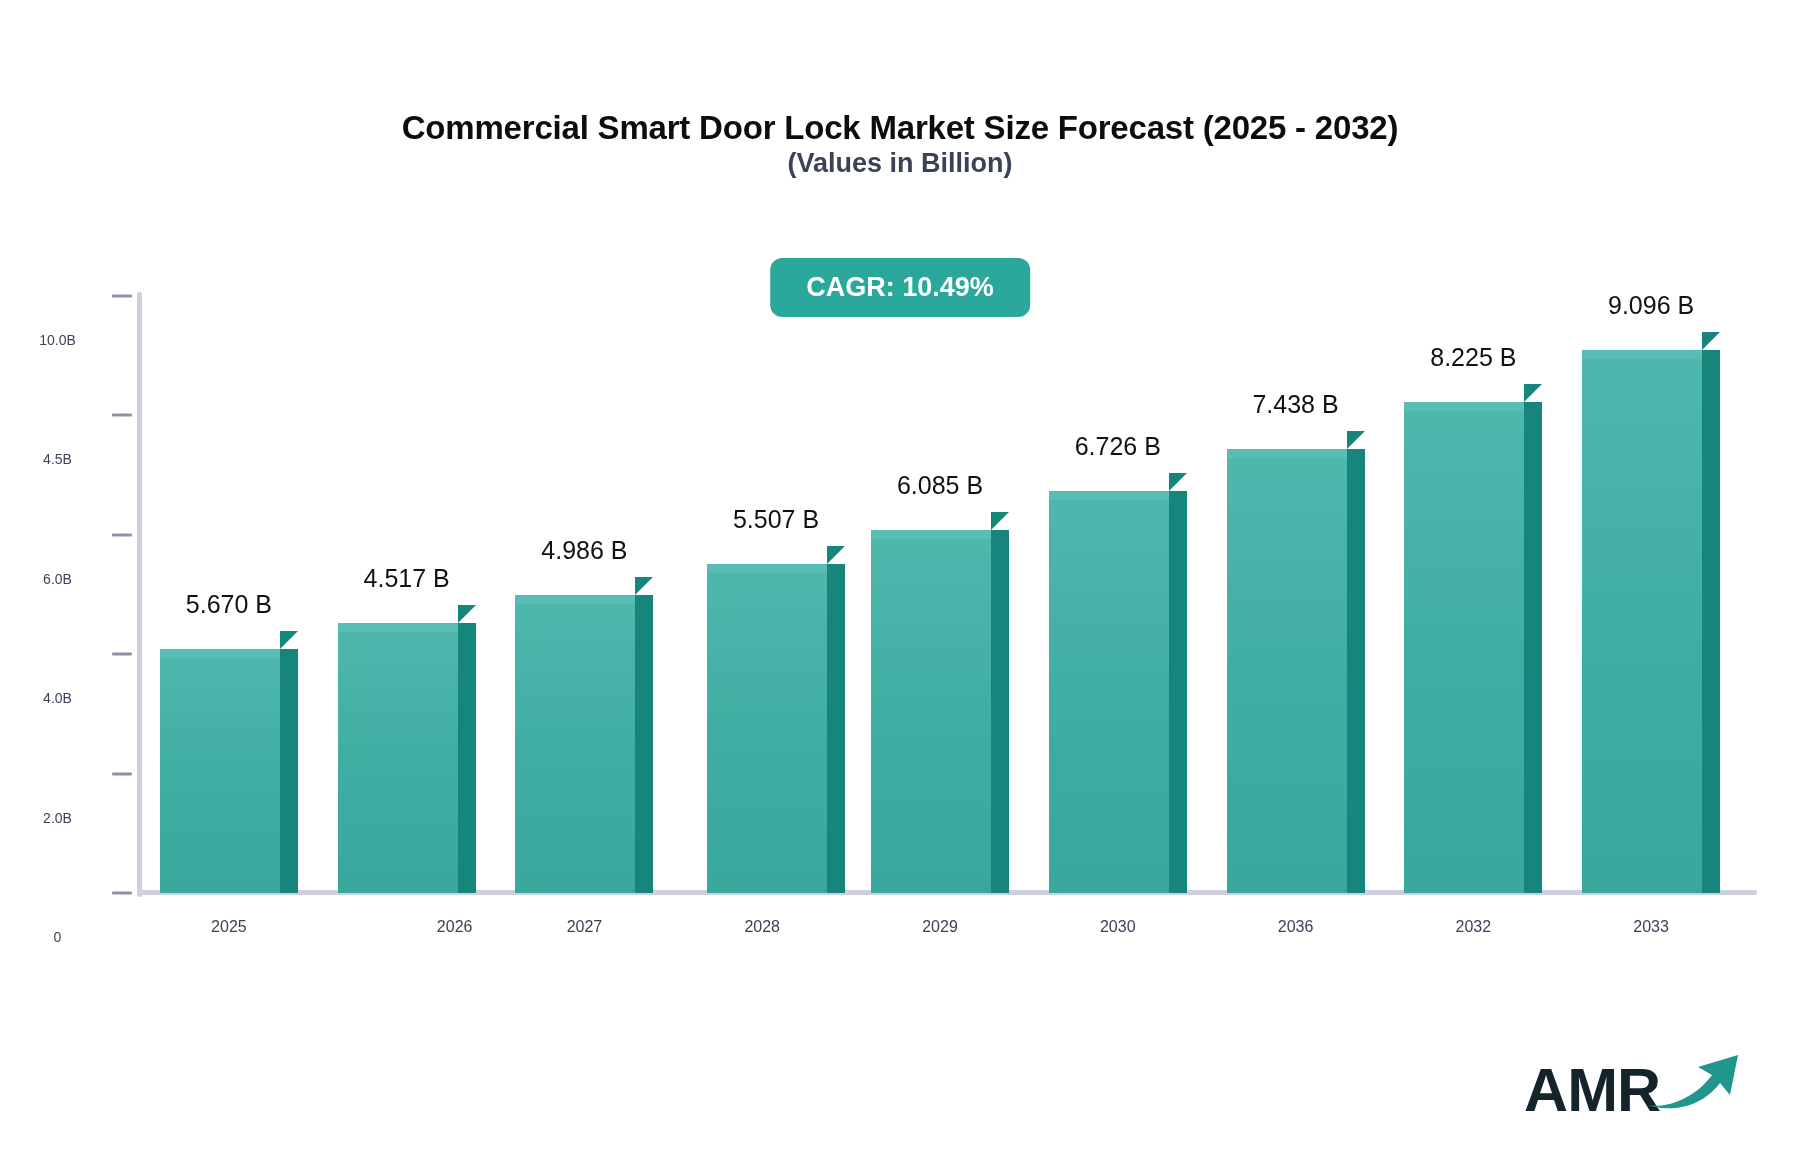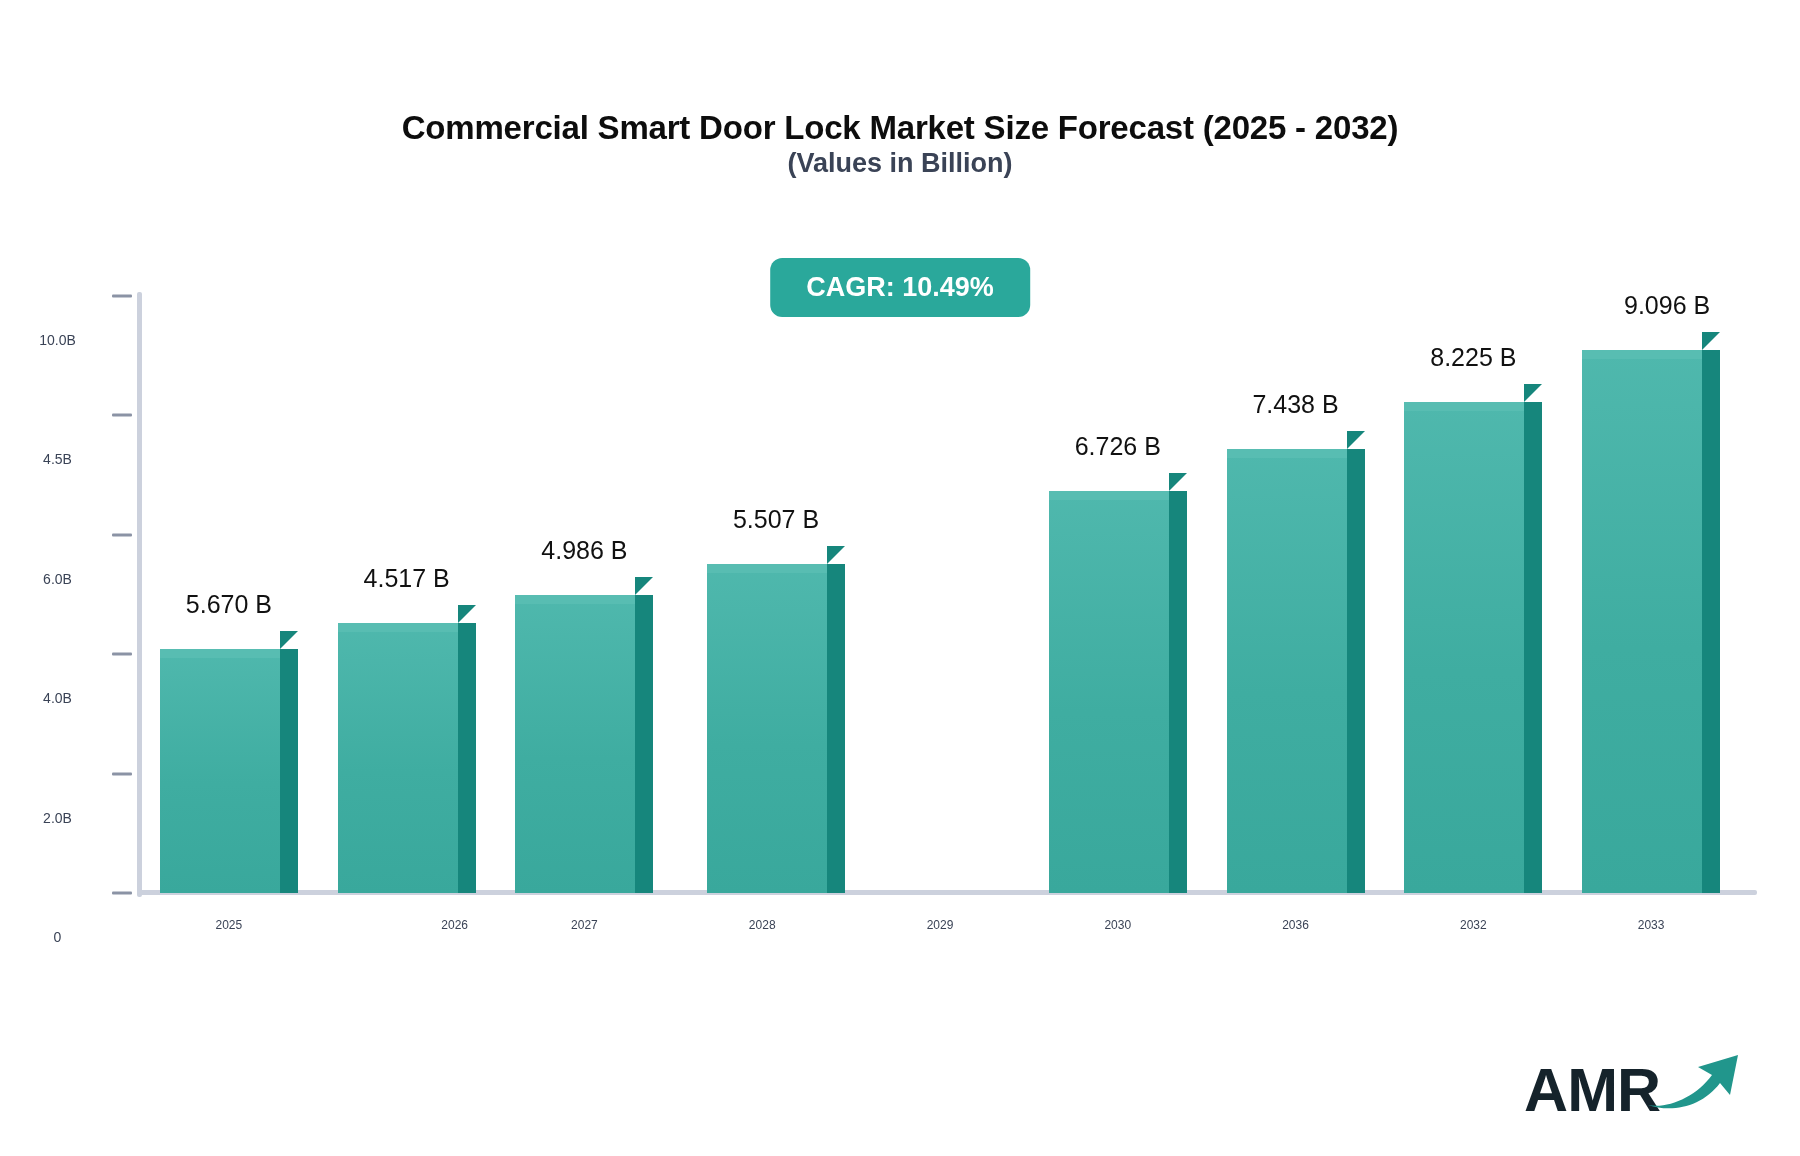--- a/index.html
+++ b/index.html
@@ -250,7 +250,7 @@
         <div class="bar-sidecap" style="left: 120px; bottom: 491.033px; border-width: 18px 18px 0px 0px; border-color: rgb(22, 134, 124) transparent transparent;"></div>
         <div class="bar-label" style="bottom: 521.033px;">8.225 B</div>
       </div>
-      <div class="bar-group" style="left: 1442.11px; width: 138px; height: 561.031px; padding-left: 32px;">
+      <div class="bar-group" style="left: 1442.11px; width: 138px; height: 561.031px;">
         <div class="bar-front" style="width: 120px; height: 543.031px;"></div>
         <div class="bar-topcap" style="width: 120px; height: 9px; bottom: 534.031px;"></div>
         <div class="bar-side" style="left: 120px; width: 18px; height: 543.031px;"></div>

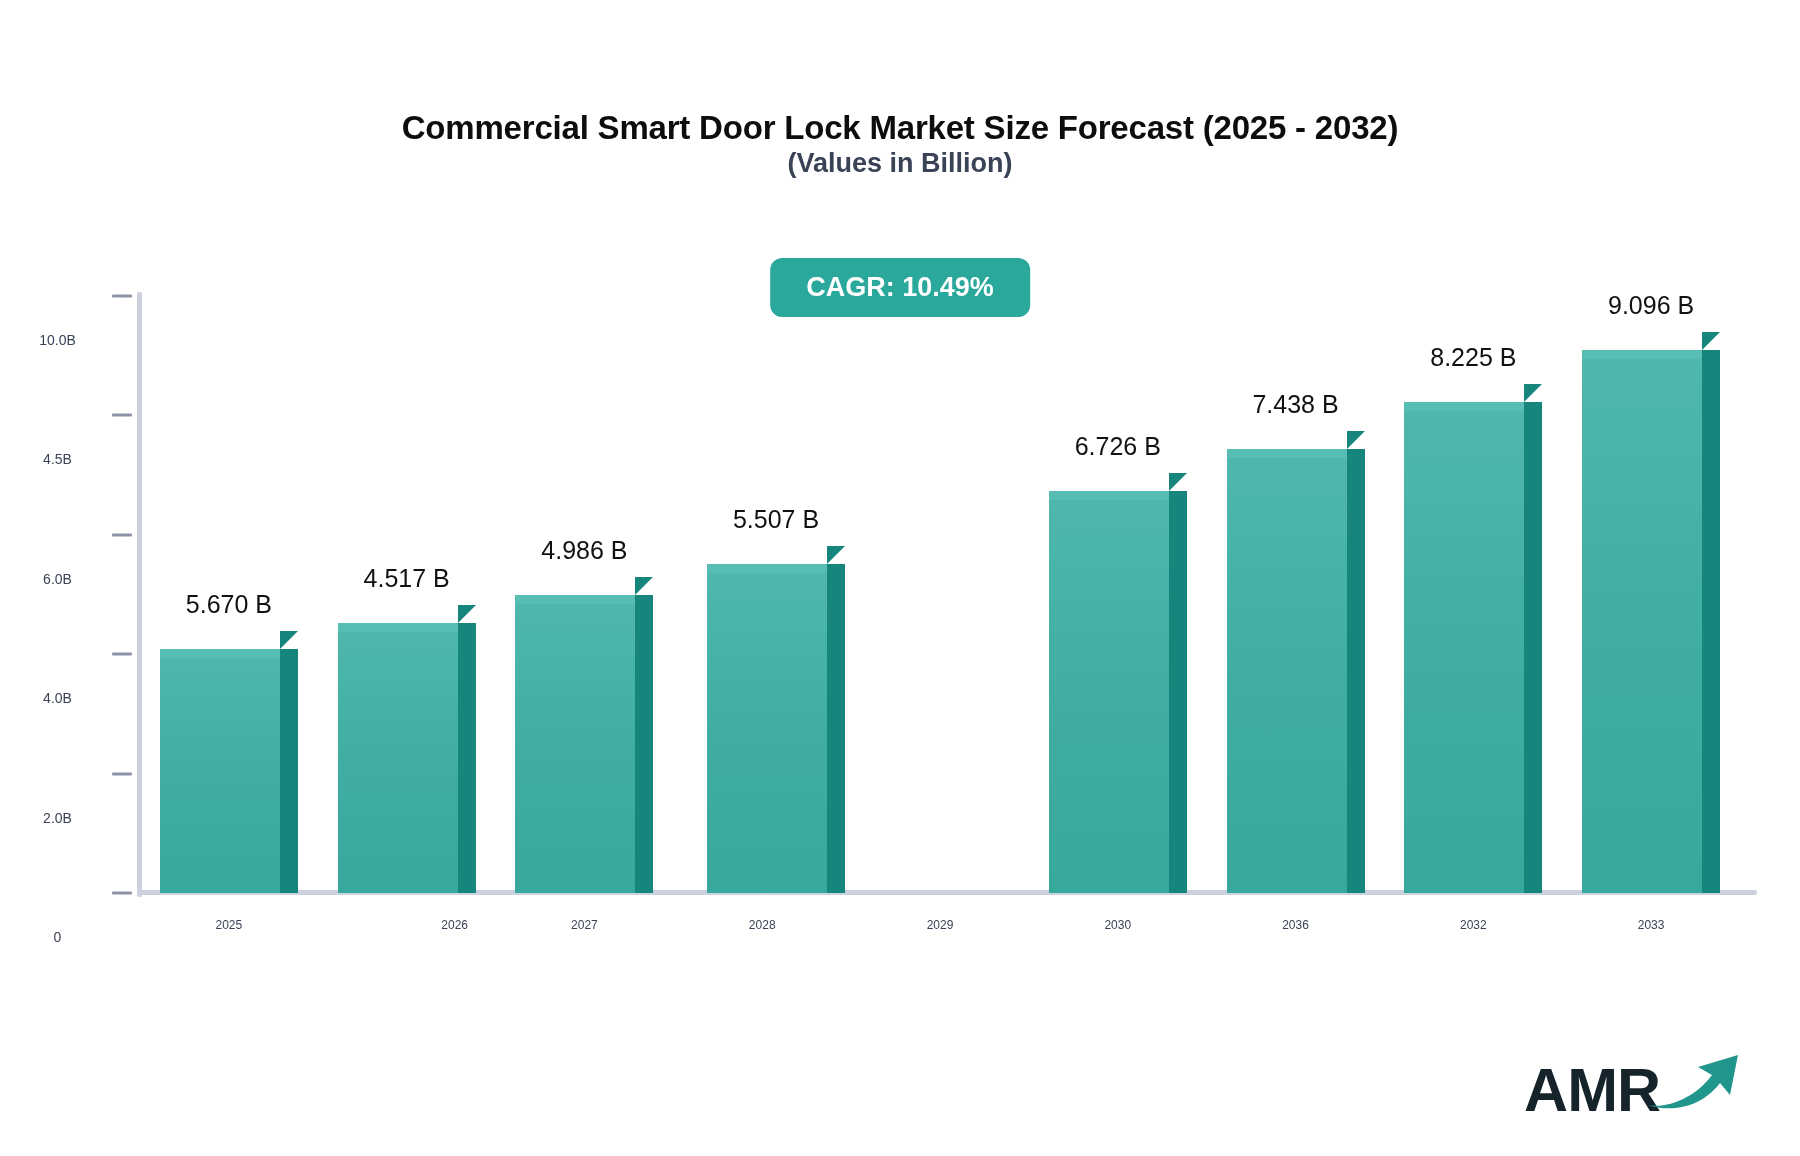--- a/index.html
+++ b/index.html
@@ -229,6 +229,13 @@
         <div class="bar-sidecap" style="left: 120px; bottom: 328.768px; border-width: 18px 18px 0px 0px; border-color: rgb(22, 134, 124) transparent transparent;"></div>
         <div class="bar-label" style="bottom: 358.768px;">5.507 B</div>
       </div>
+      <div class="bar-group" style="left: 731px; width: 138px; height: 381.274px;">
+        <div class="bar-front" style="width: 120px; height: 363.274px;"></div>
+        <div class="bar-topcap" style="width: 120px; height: 9px; bottom: 354.274px;"></div>
+        <div class="bar-side" style="left: 120px; width: 18px; height: 363.274px;"></div>
+        <div class="bar-sidecap" style="left: 120px; bottom: 363.274px; border-width: 18px 18px 0px 0px; border-color: rgb(22, 134, 124) transparent transparent;"></div>
+        <div class="bar-label" style="bottom: 393.274px;">6.085 B</div>
+      </div>
       <div class="bar-group" style="left: 908.778px; width: 138px; height: 419.542px;">
         <div class="bar-front" style="width: 120px; height: 401.542px;"></div>
         <div class="bar-topcap" style="width: 120px; height: 9px; bottom: 392.542px;"></div>

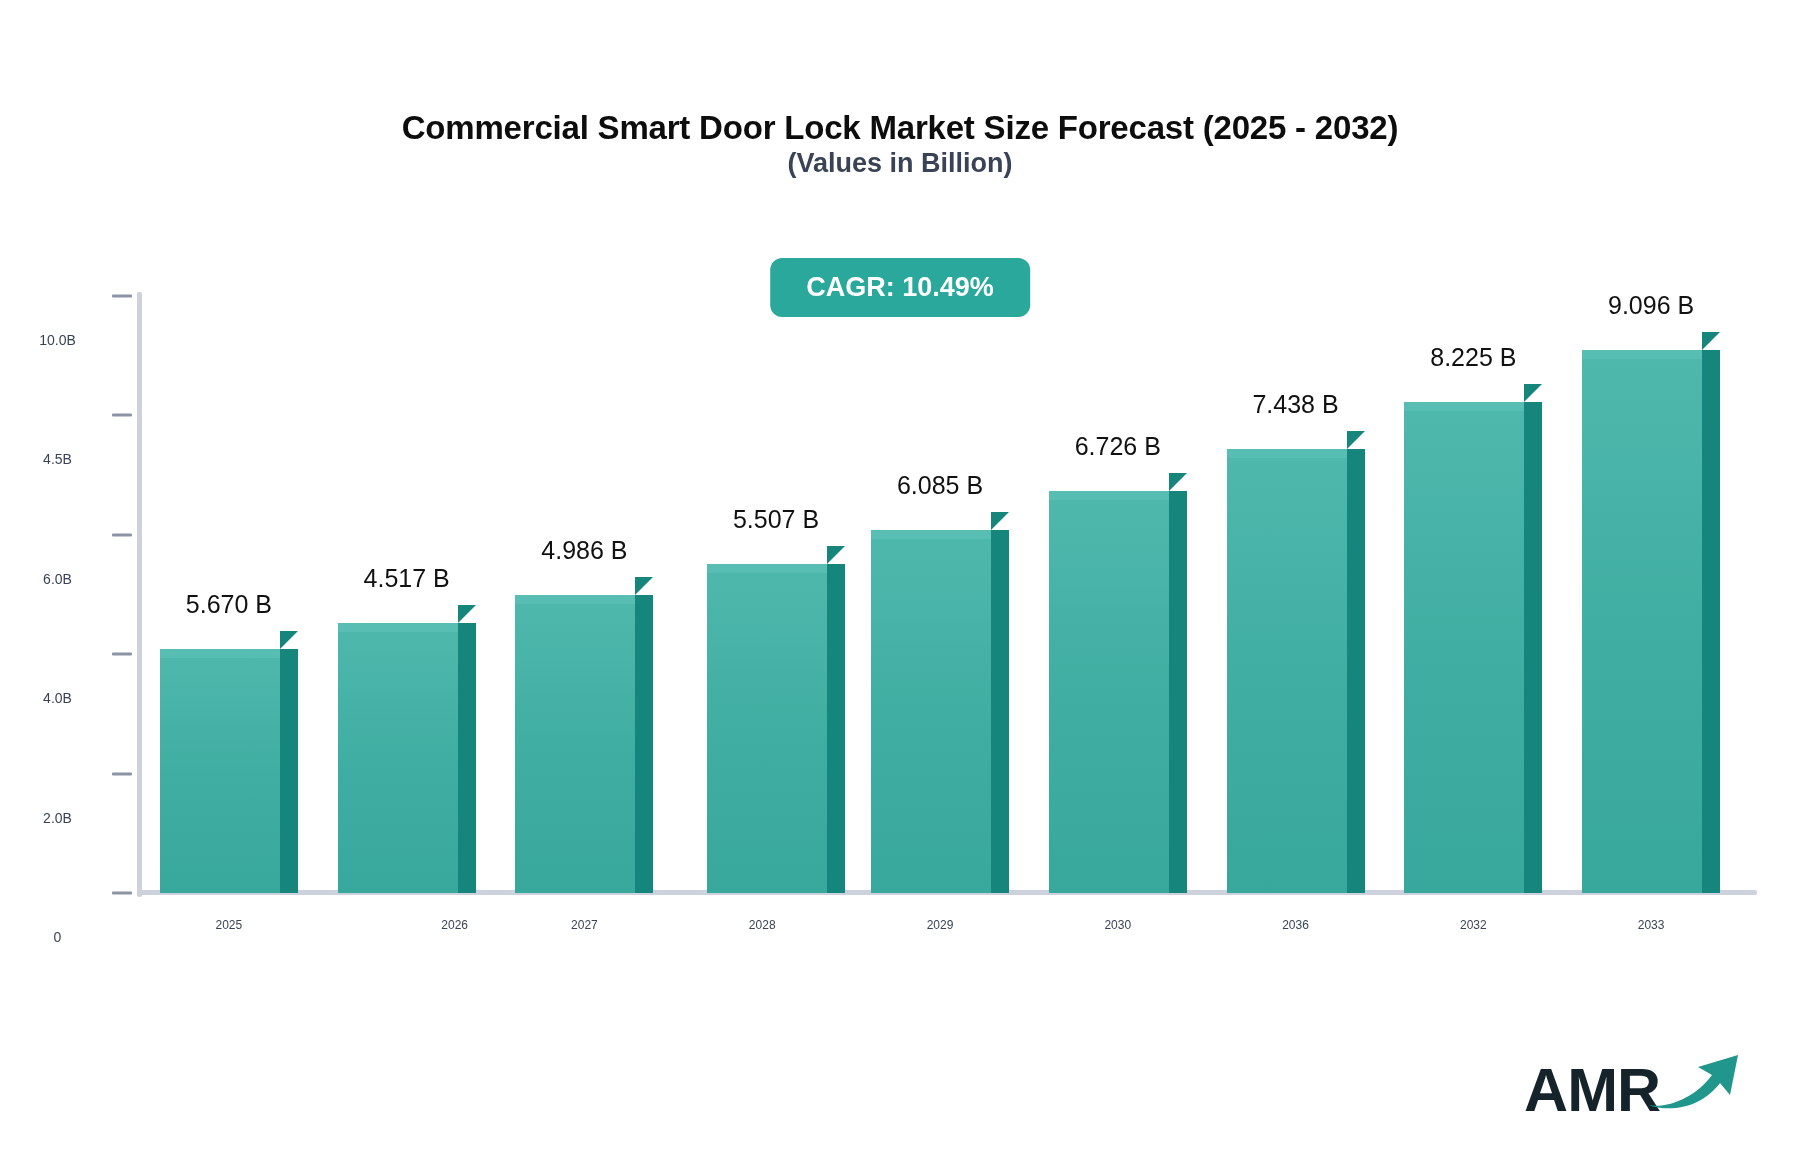--- a/index.html
+++ b/index.html
@@ -145,7 +145,7 @@
     position: absolute;
     top: 918px;
     text-align: center;
-    font-size: 12px;
+    font-size: 16px;
     color: #3a4356;
     transform: translateX(-50%);
   }

